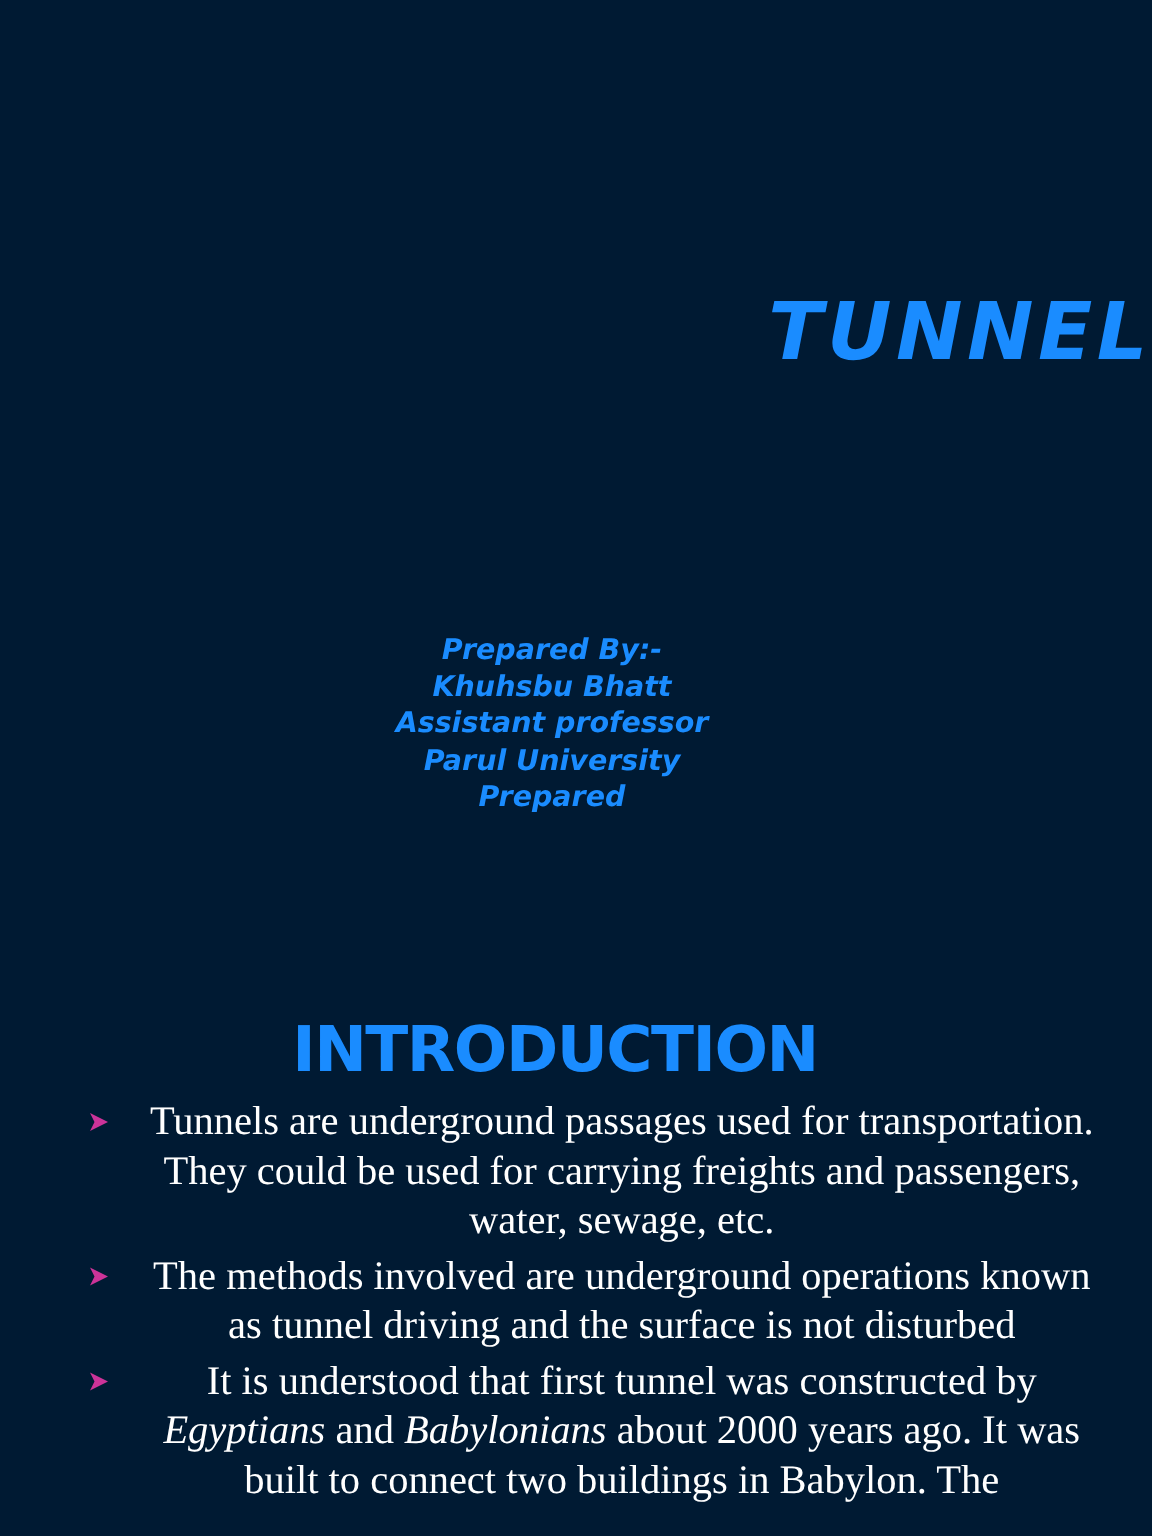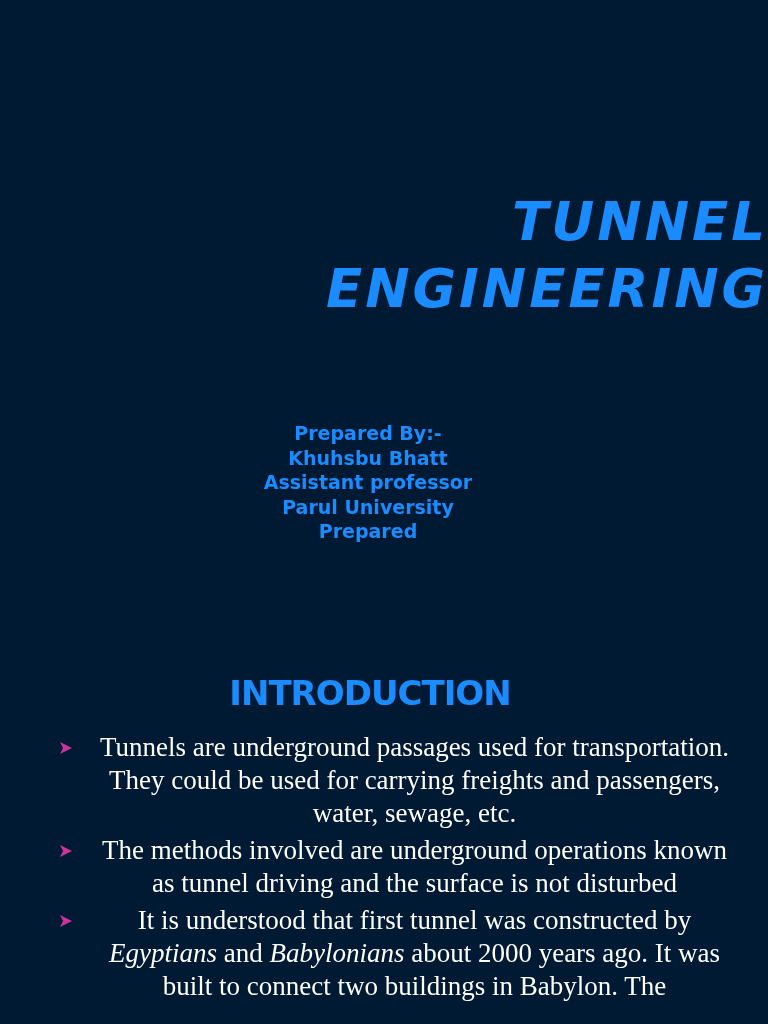--- a/index.html
+++ b/index.html
@@ -93,7 +93,6 @@
 <div>
   <h1 class="slide-title">
     <span class="line">TUNNEL</span>
-    <span class="line">ENGINEERING</span>
   </h1>
 
   <div class="credits">

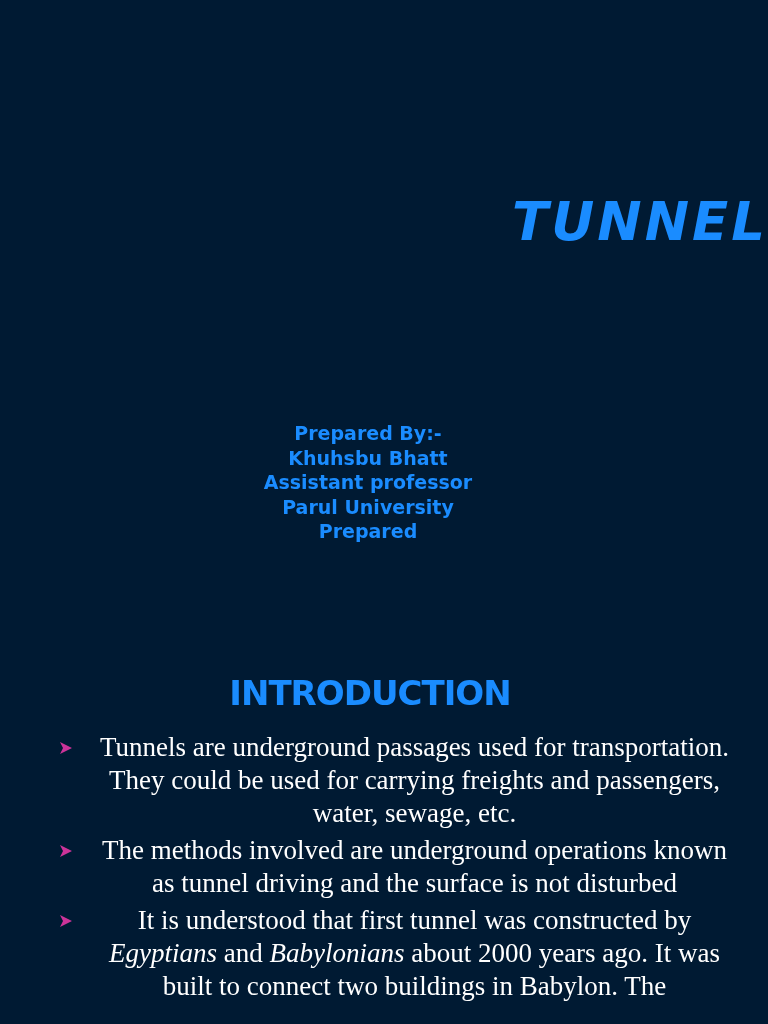--- a/index.html
+++ b/index.html
@@ -38,6 +38,7 @@
       text-align: center;
       font-family: "DejaVu Sans", sans-serif;
       font-weight: bold;
+      font-style: italic;
       font-size: 19px;
       line-height: 24.6px;
       color: #1a8cff;

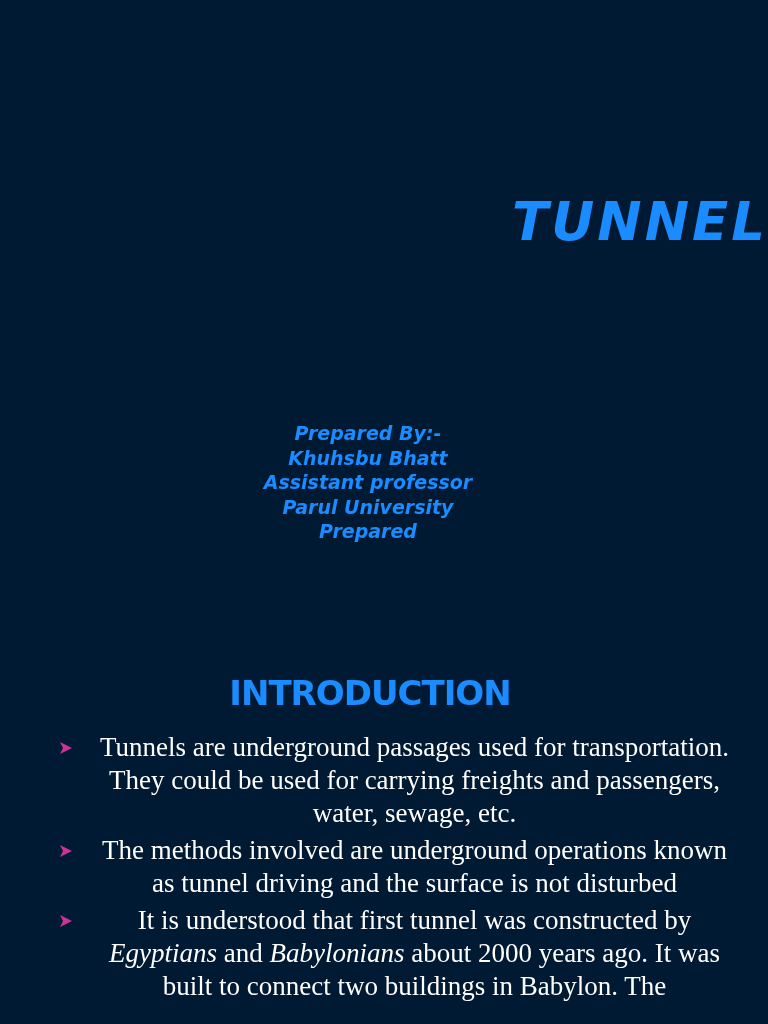--- a/index.html
+++ b/index.html
@@ -53,7 +53,7 @@
       width: 740px;
       text-align: center;
       font-family: "DejaVu Sans", sans-serif;
-      font-size: 34px;
+      font-size: 42px;
       line-height: 50px;
       color: #1a8cff;
       letter-spacing: -1px;

